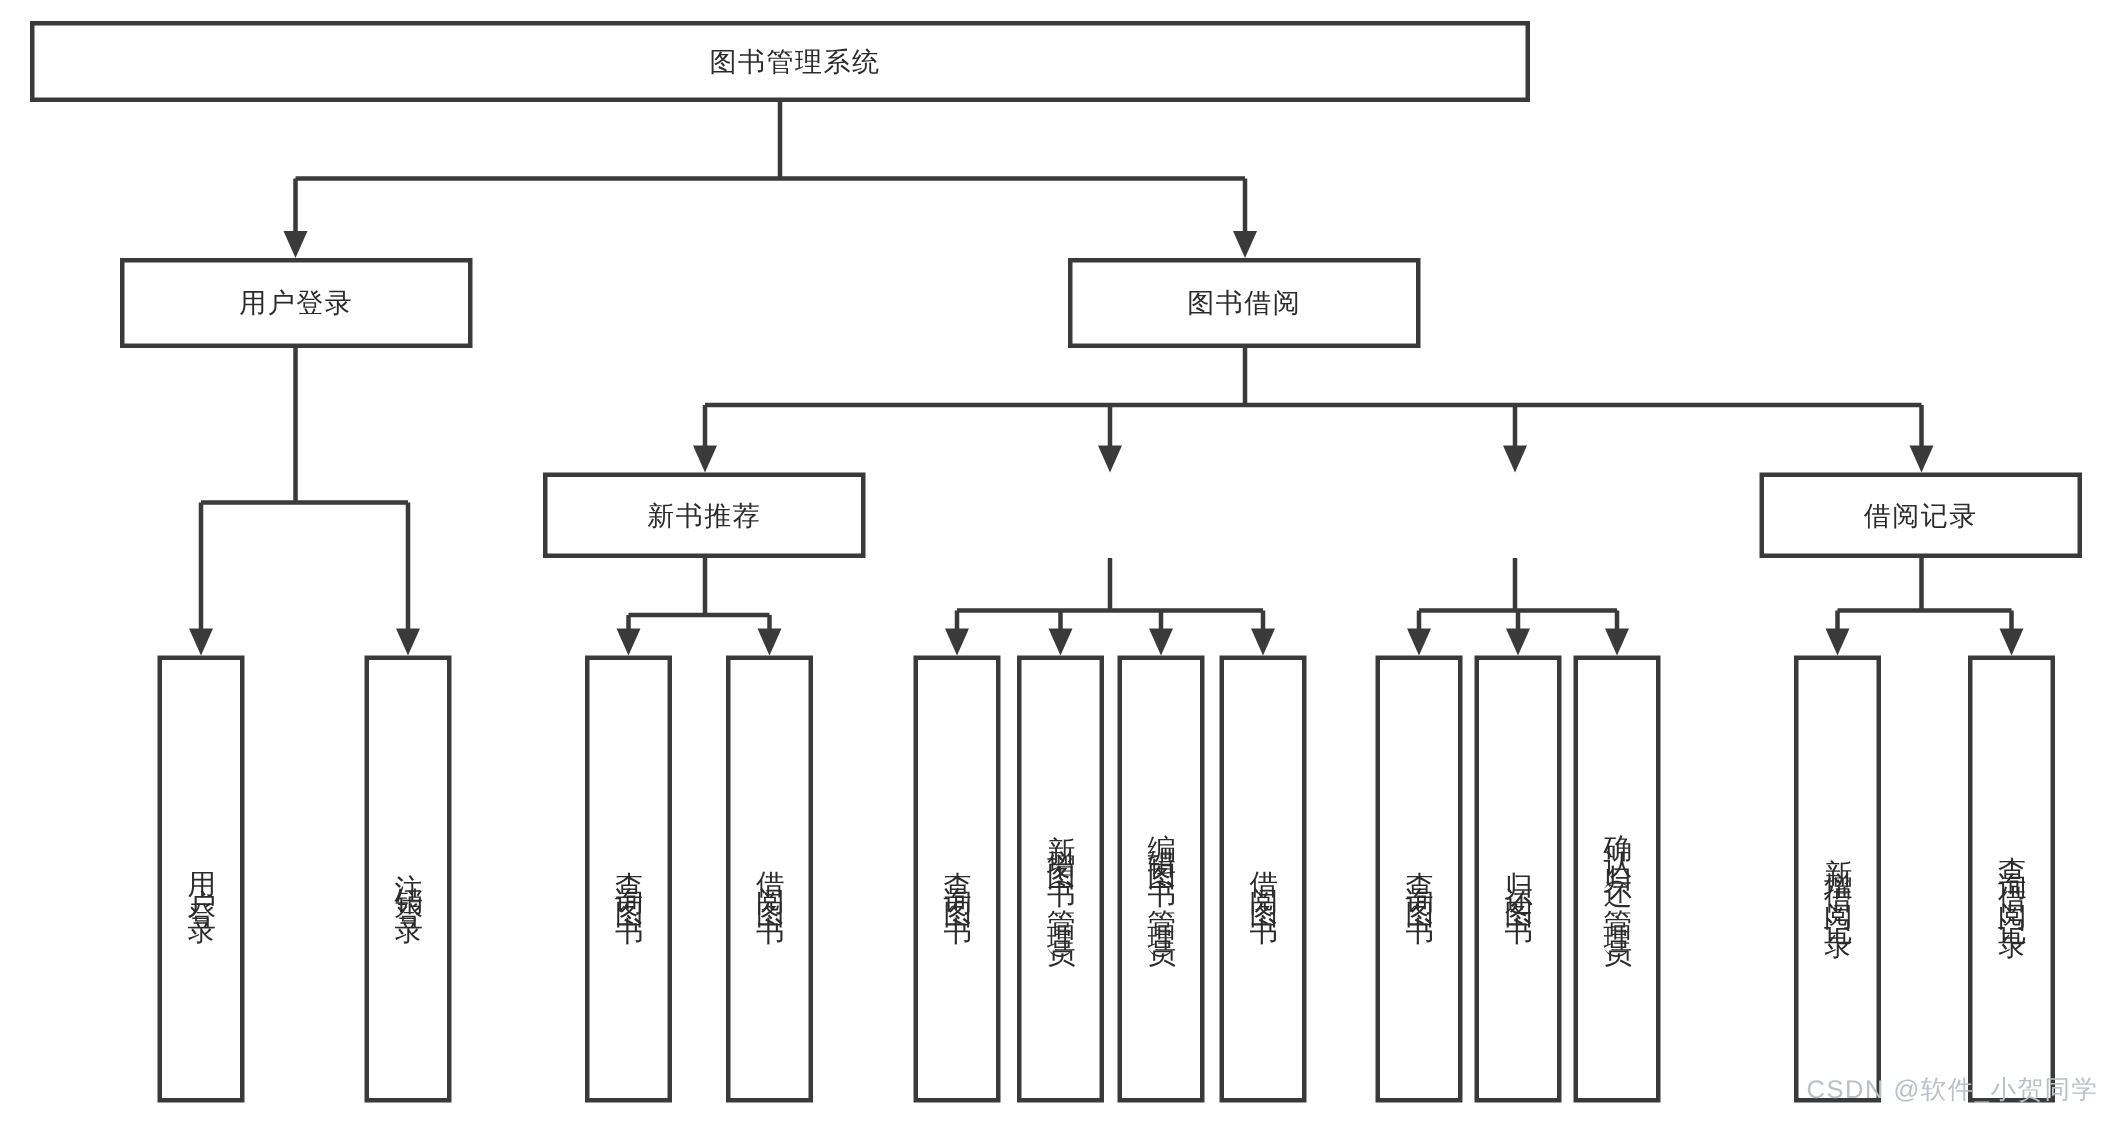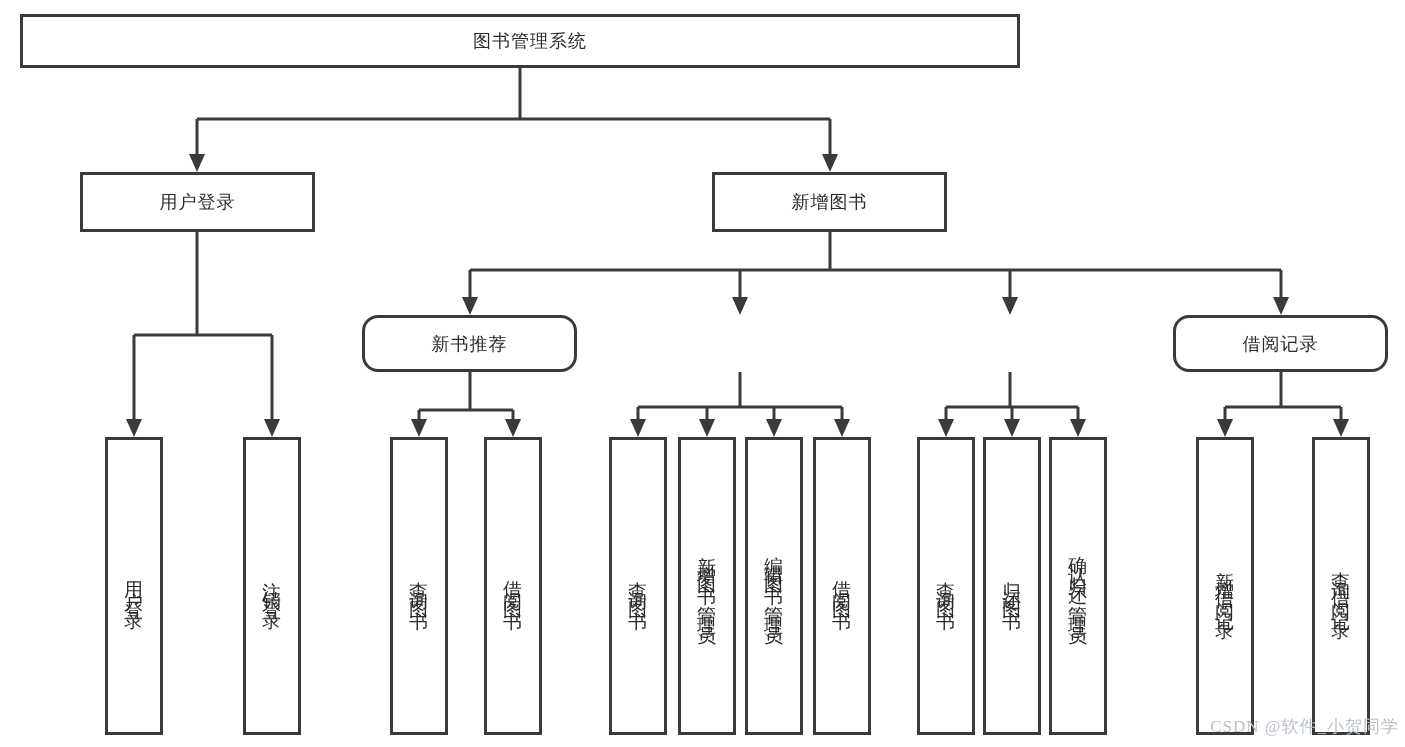--- a/index.html
+++ b/index.html
@@ -106,7 +106,7 @@
     <span>用户登录</span>
   </div>
   <div class="node lv2" style="left:712px">
-    <span>新增图书</span>
+    <span>图书借阅</span>
   </div>
 
   <div class="node lv3" style="left:362px">

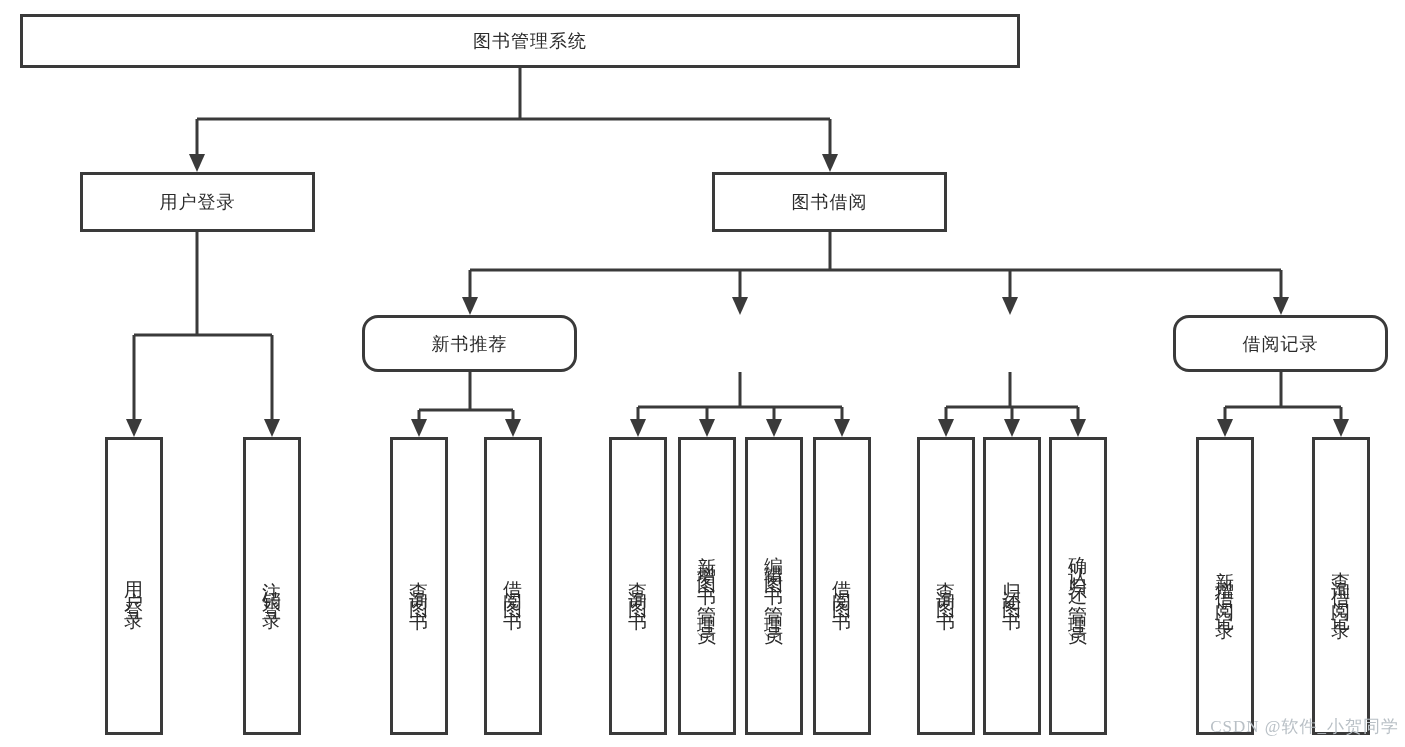--- a/index.html
+++ b/index.html
@@ -32,7 +32,7 @@
   }
   .root{left:20px;top:14px;width:1000px;height:54px;padding-left:20px;}
   .lv2{top:172px;width:235px;height:60px;}
-  .lv3{top:315px;width:215px;height:57px;border-radius:16px;}
+  .lv3{top:315px;width:215px;height:57px;}
   .leaf{
     position:absolute;
     top:437px;width:58px;height:298px;

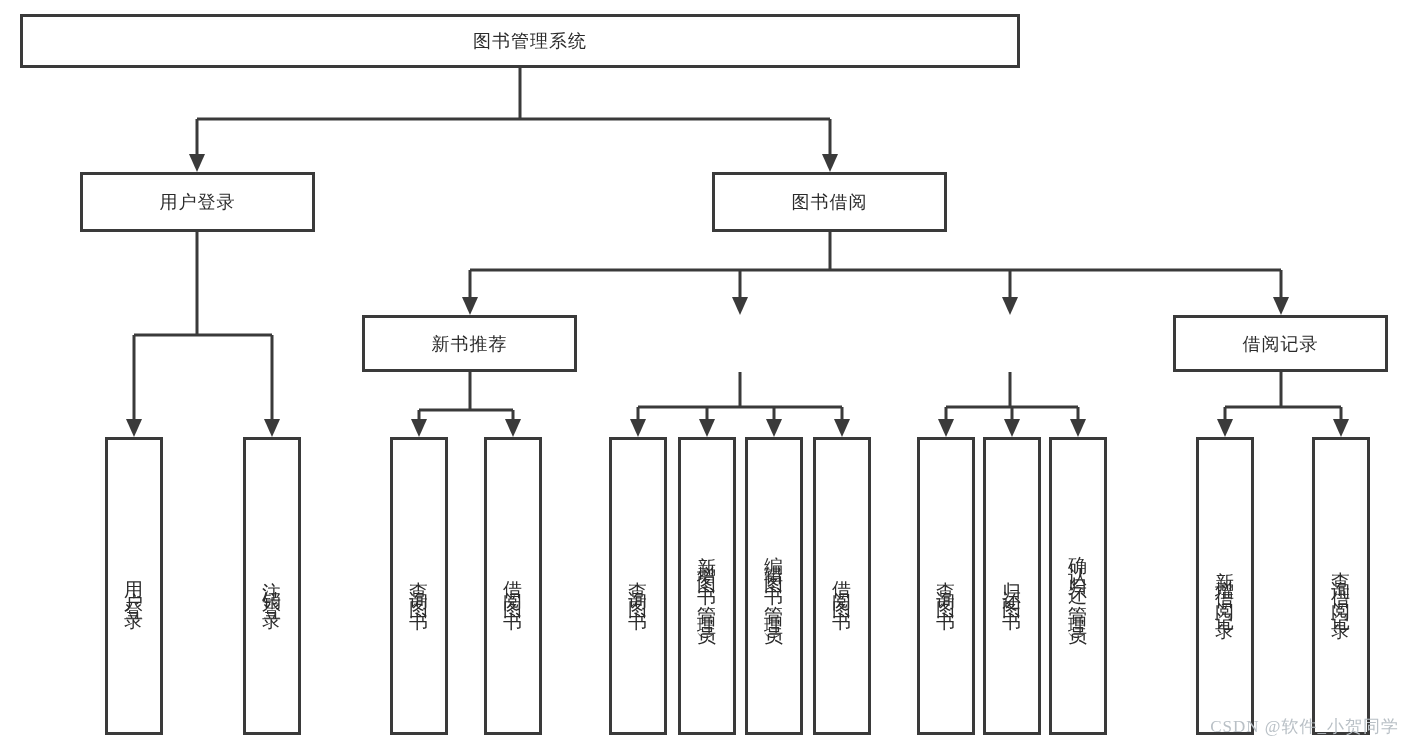--- a/index.html
+++ b/index.html
@@ -57,7 +57,6 @@
     color:var(--wm);
     letter-spacing:1px;
     white-space:nowrap;
-    font-family:Liberation Serif, serif;
   }
 </style>
 </head>

